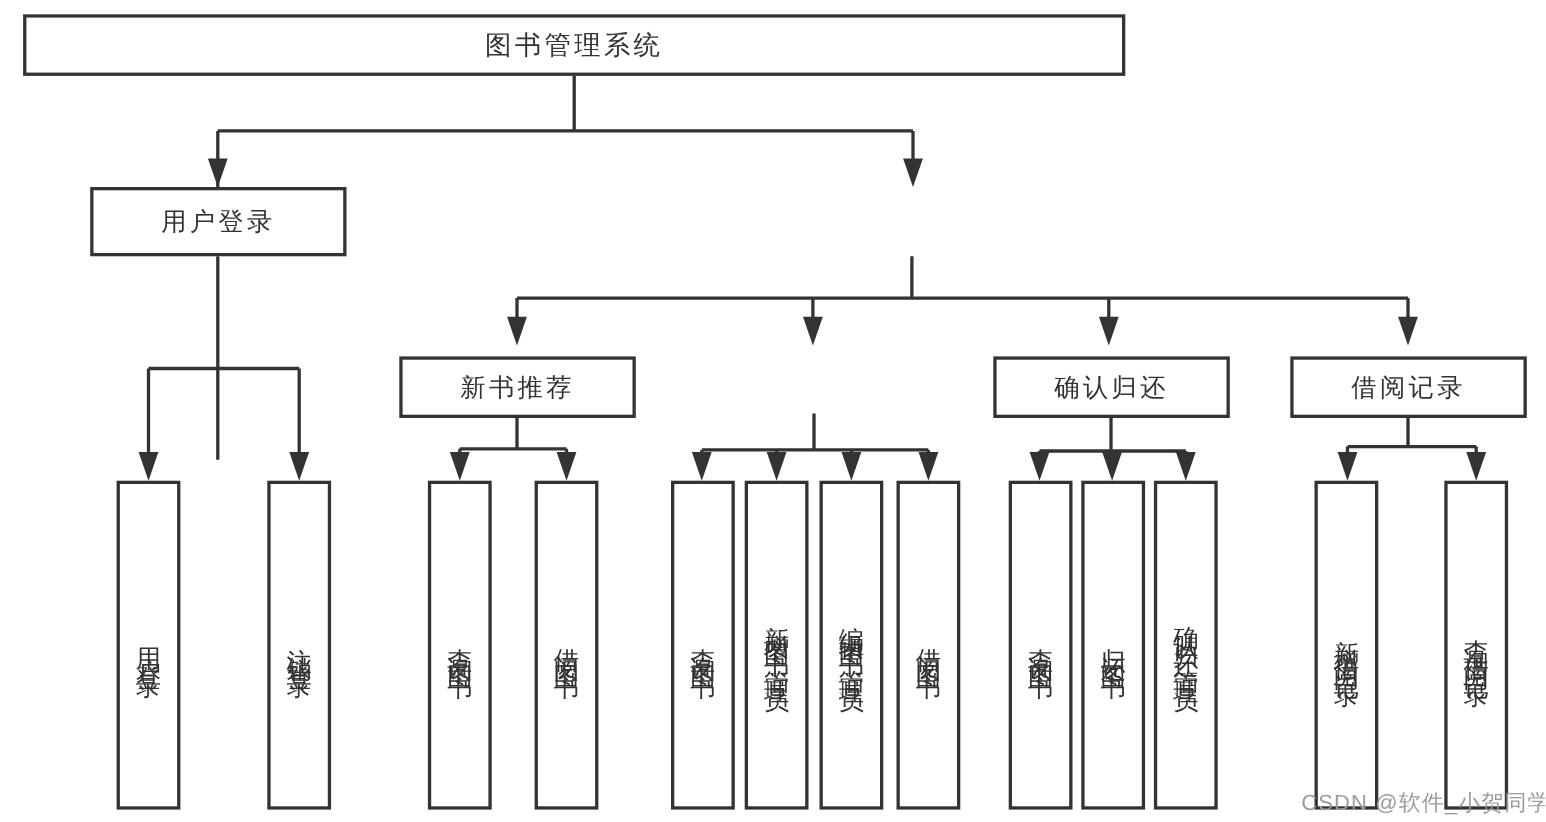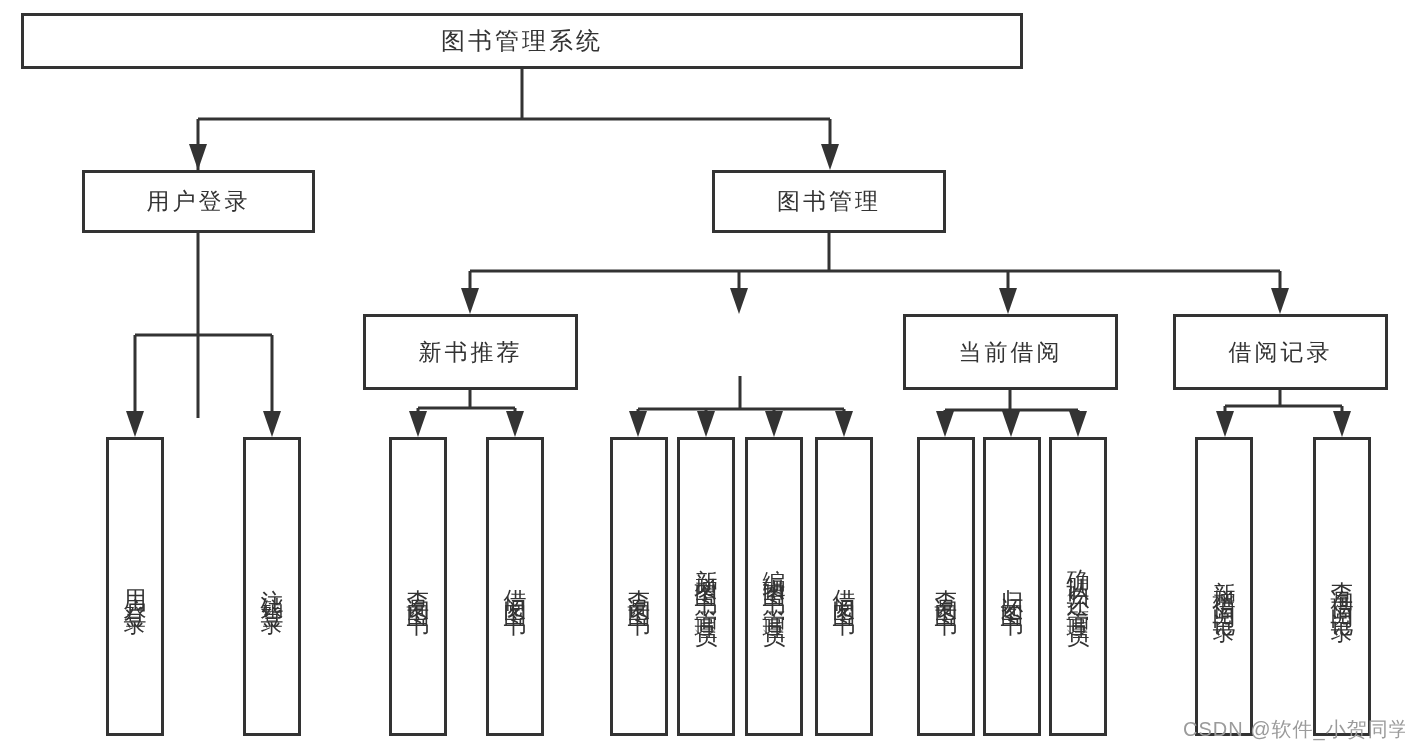--- a/index.html
+++ b/index.html
@@ -70,7 +70,6 @@
   <div class="box root">图书管理系统</div>
 
   <div class="box l2" style="left:82px;width:233px;">用户登录</div>
-  <div class="box l2" style="left:712px;width:234px;">图书管理</div>
 
   <div class="box l3" style="left:363px;">新书推荐</div>
   <div class="box l3" style="left:903px;">当前借阅</div>

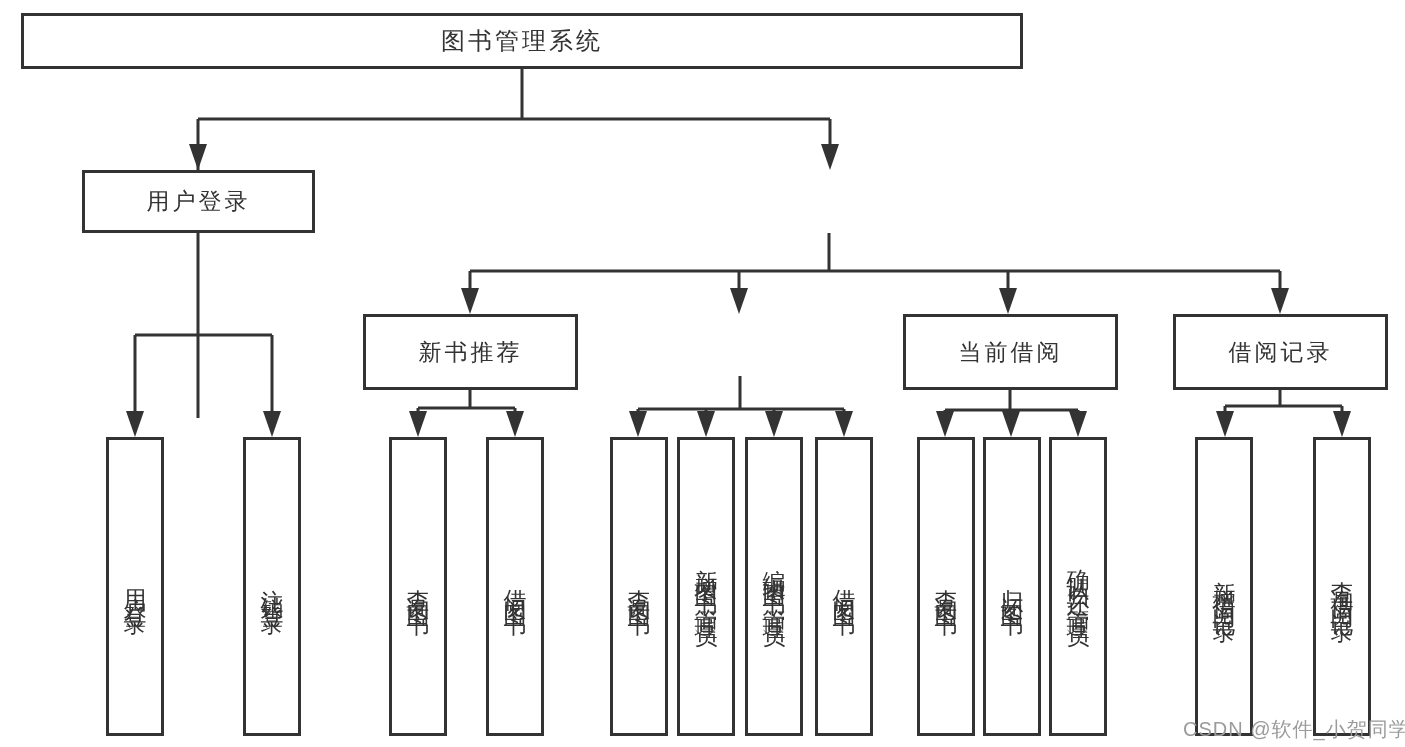--- a/index.html
+++ b/index.html
@@ -19,7 +19,7 @@
   }
   .root { left:21px; top:13px; width:1002px; height:56px; font-size:24px; }
   .l2   { top:170px; height:63px; }
-  .l3   { top:314px; width:215px; height:76px; }
+  .l3   { top:324px; width:215px; height:56px; }
   .leaf {
     top:437px; width:58px; height:299px;
     writing-mode:vertical-lr; text-orientation:mixed;

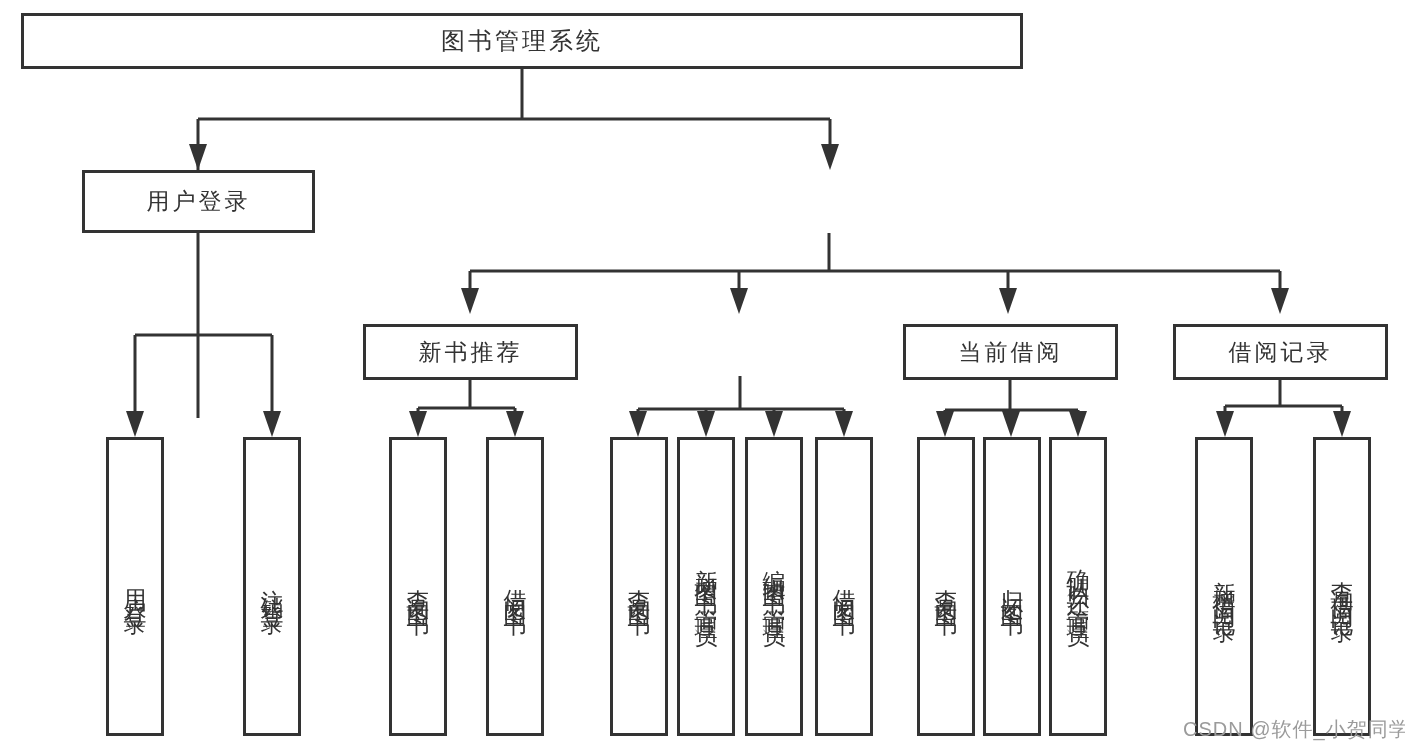--- a/index.html
+++ b/index.html
@@ -72,7 +72,7 @@
   <div class="box l2" style="left:82px;width:233px;">用户登录</div>
 
   <div class="box l3" style="left:363px;">新书推荐</div>
-  <div class="box l3" style="left:903px;">当前借阅</div>
+  <div class="box l3" style="left:903px;">确认归还</div>
   <div class="box l3" style="left:1173px;">借阅记录</div>
 
   <div class="box leaf" style="left:106px;">用户登录</div>

